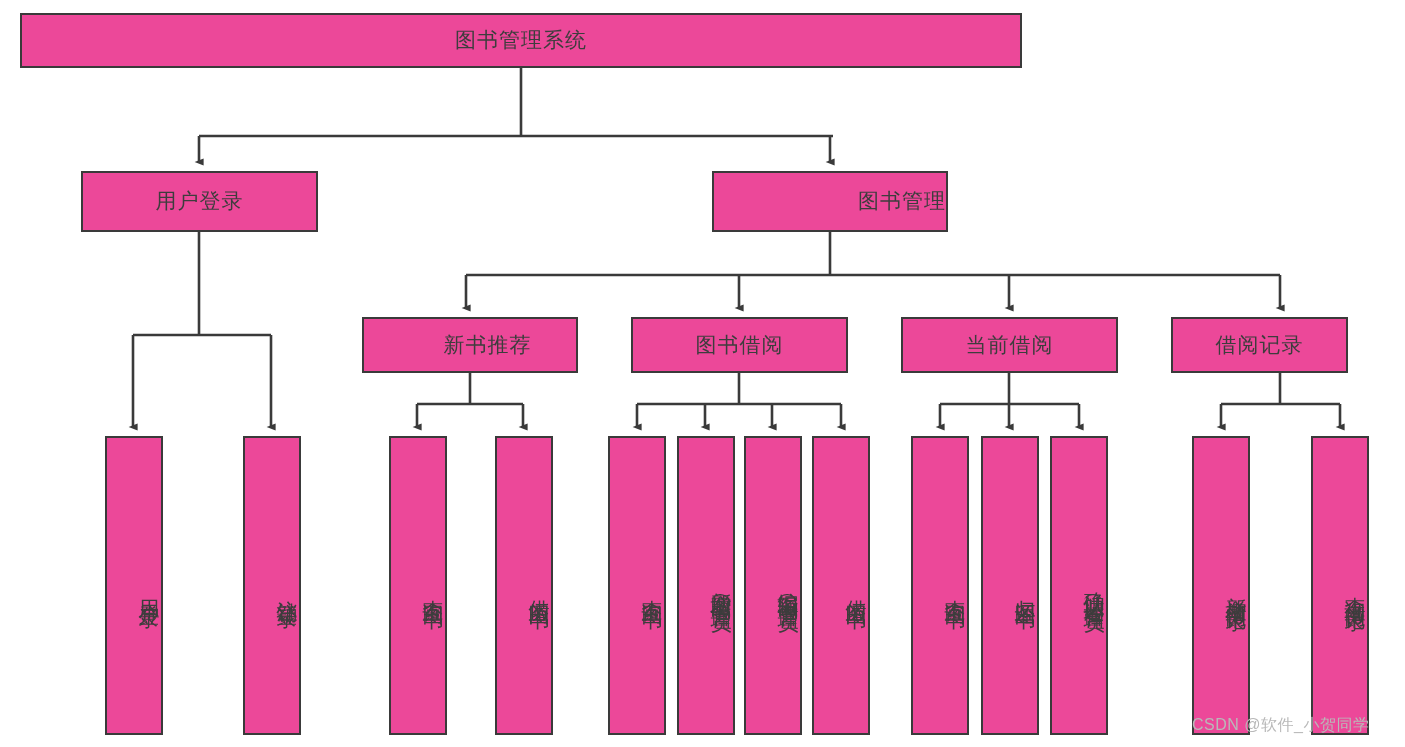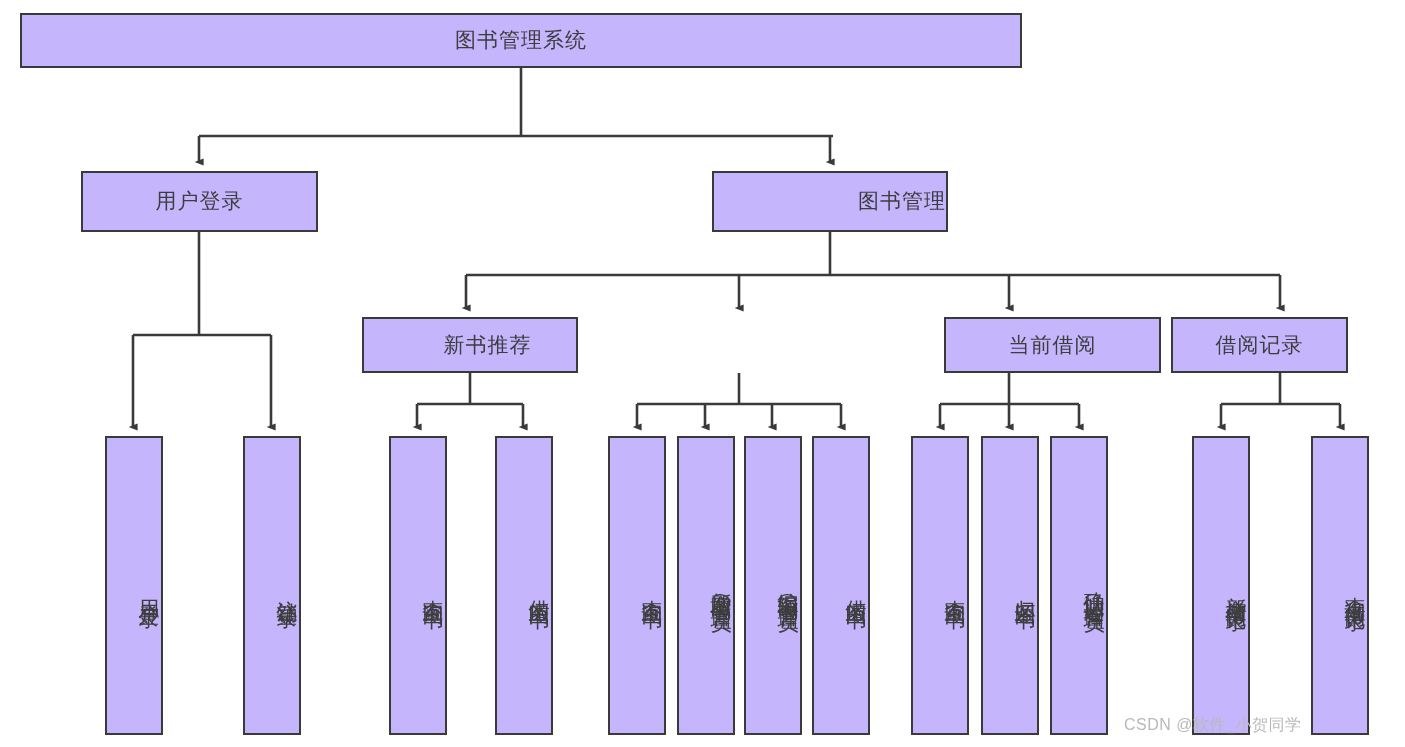--- a/index.html
+++ b/index.html
@@ -18,7 +18,7 @@
     position:absolute;
     box-sizing:border-box;
     border:2px solid #3a3a3a;
-    background:#c4b5fd;
+    background:#ec4899;
     display:flex;
     align-items:center;
     justify-content:center;

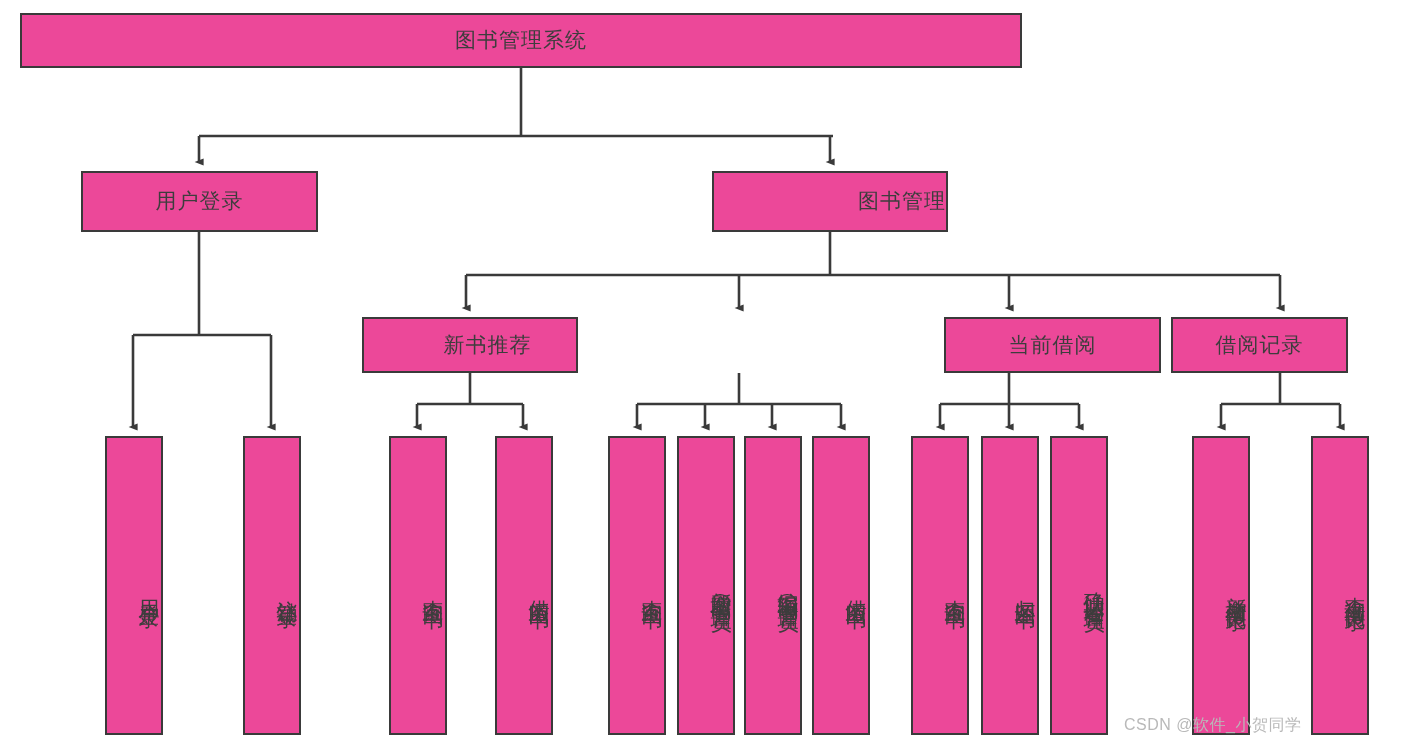--- a/index.html
+++ b/index.html
@@ -131,6 +131,9 @@
   <div class="node horiz" style="left:362px;top:317px;width:216px;height:56px;padding-left:35px;">
     <span class="node-label">新书推荐</span>
   </div>
+  <div class="node horiz" style="left:631px;top:317px;width:217px;height:56px;">
+    <span class="node-label">图书借阅</span>
+  </div>
   <div class="node horiz" style="left:901px;top:317px;width:217px;height:56px;margin-left:43px;">
     <span class="node-label">当前借阅</span>
   </div>

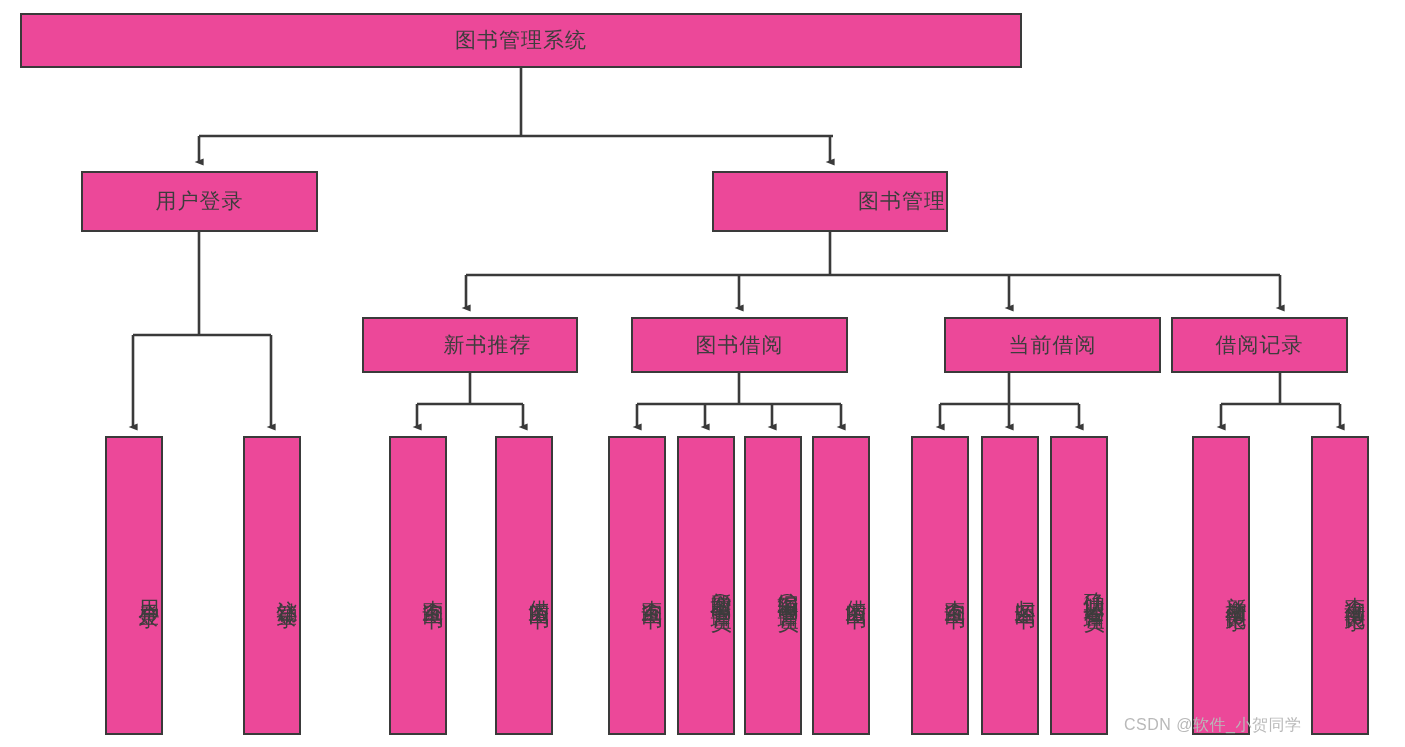--- a/index.html
+++ b/index.html
@@ -134,7 +134,7 @@
   <div class="node horiz" style="left:631px;top:317px;width:217px;height:56px;">
     <span class="node-label">图书借阅</span>
   </div>
-  <div class="node horiz" style="left:901px;top:317px;width:217px;height:56px;margin-left:43px;">
+  <div class="node horiz" style="left:901px;top:317px;width:217px;height:56px;">
     <span class="node-label">当前借阅</span>
   </div>
   <div class="node horiz" style="left:1171px;top:317px;width:177px;height:56px;">

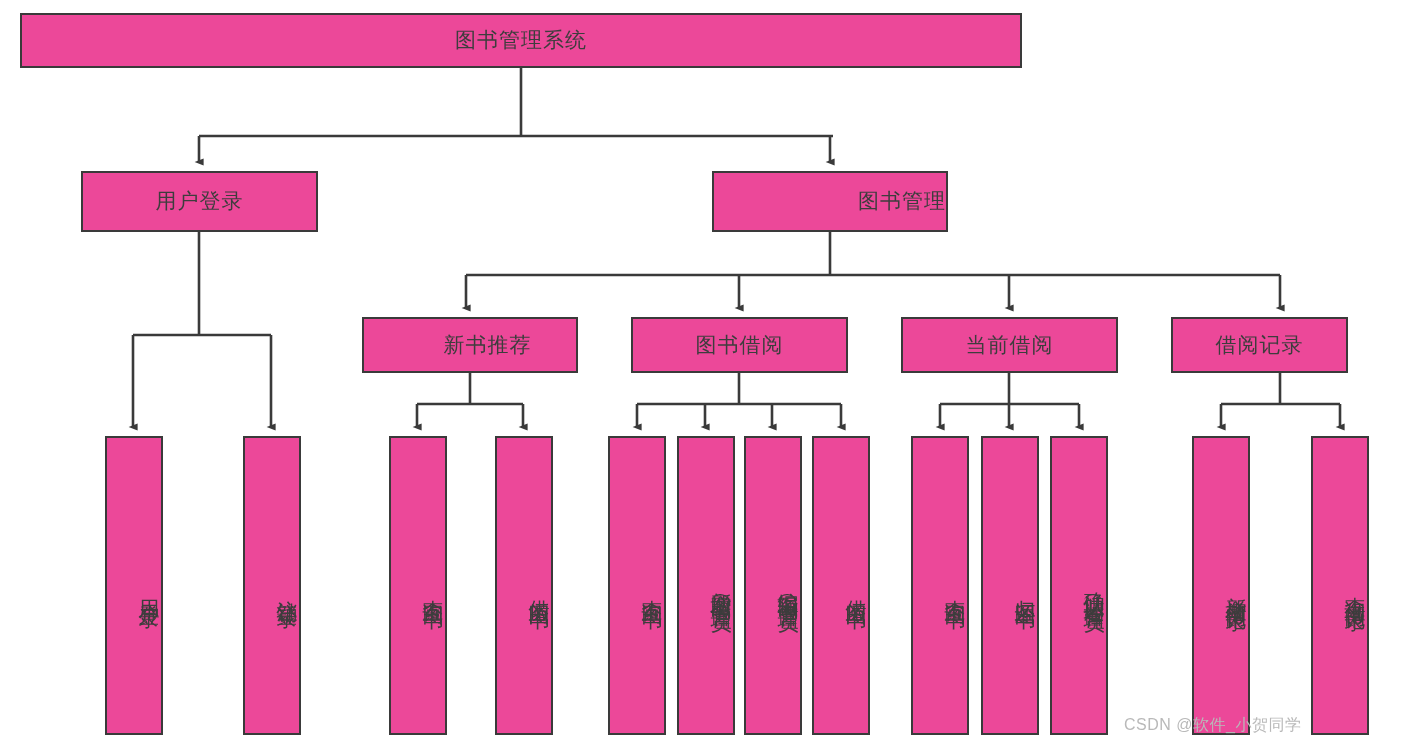--- a/index.html
+++ b/index.html
@@ -54,7 +54,7 @@
   }
   #watermark{
     position:absolute;
-    left:1124px;top:715px;
+    left:1192px;top:715px;
     font-size:16px;
     color:#b9b9b9;
     z-index:5;

